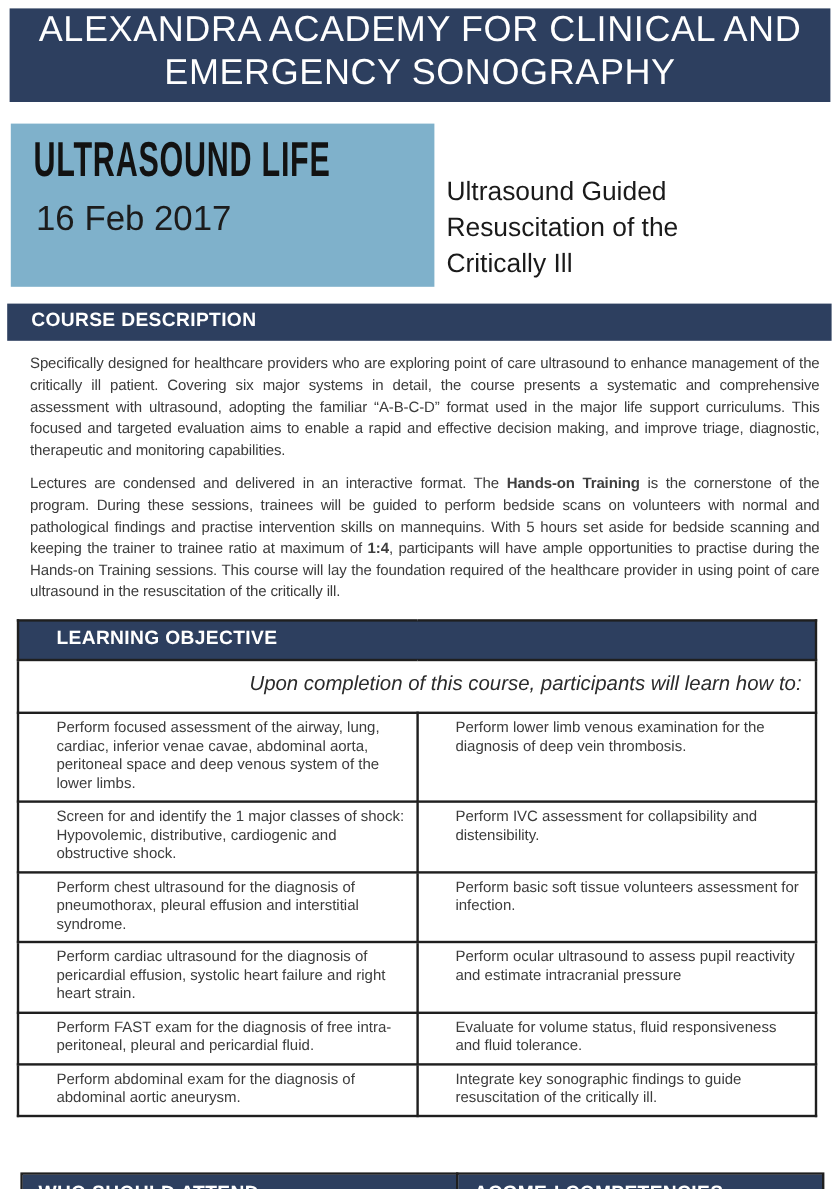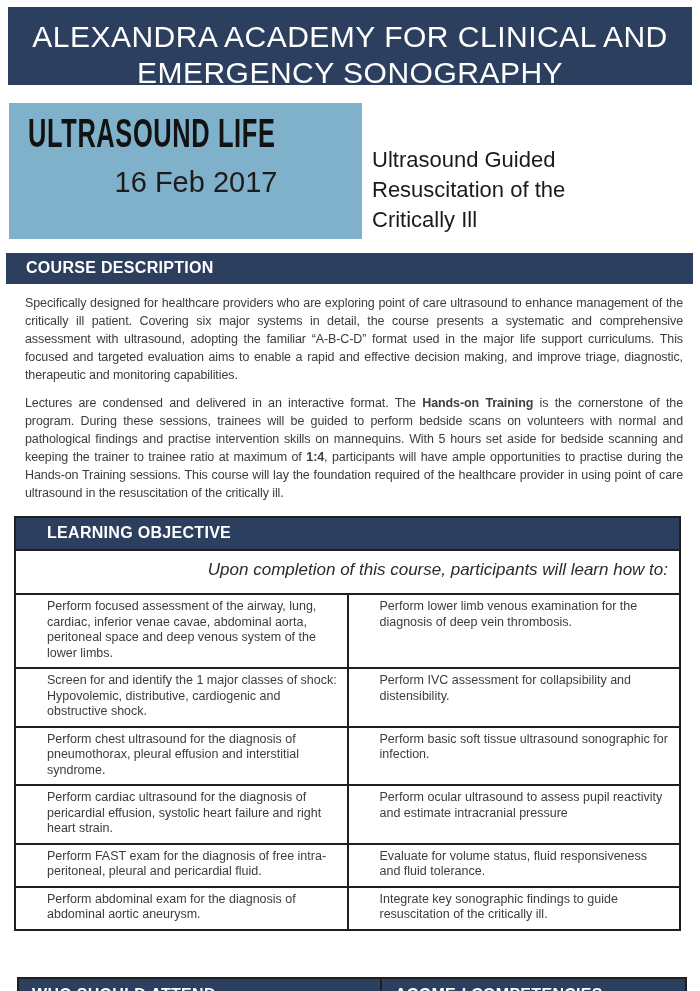--- a/index.html
+++ b/index.html
@@ -17,7 +17,7 @@
   
   .banner{
     margin:7px 8px 0 8px;height:78px;background:var(--navy);color:#fff;
-    text-align:center;padding-top:12px;font-size:30px;line-height:36px;
+    text-align:center;padding-top:0;font-size:30px;line-height:36px;
     letter-spacing:0.5px;
   }
   

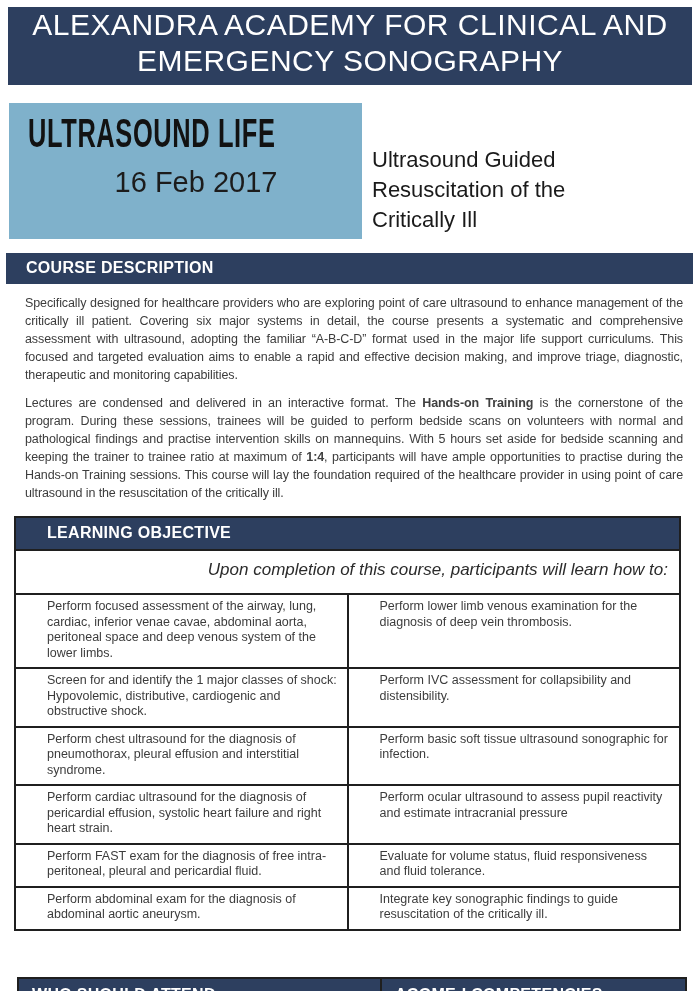--- a/index.html
+++ b/index.html
@@ -32,7 +32,7 @@
   }
   .tl1{margin-left:19px;}
   .tl2{margin-left:4px;}
-  .hero-date{font-size:29px;margin:2px 0 0 21px;color:#1c1c1c;text-align:center;}
+  .hero-date{font-size:29px;margin:2px 0 0 21px;color:#1c1c1c;}
   .hero-subtitle{
     margin-left:10px;padding-top:42px;width:235px;font-size:22px;
     line-height:30px;color:#1a1a1a;

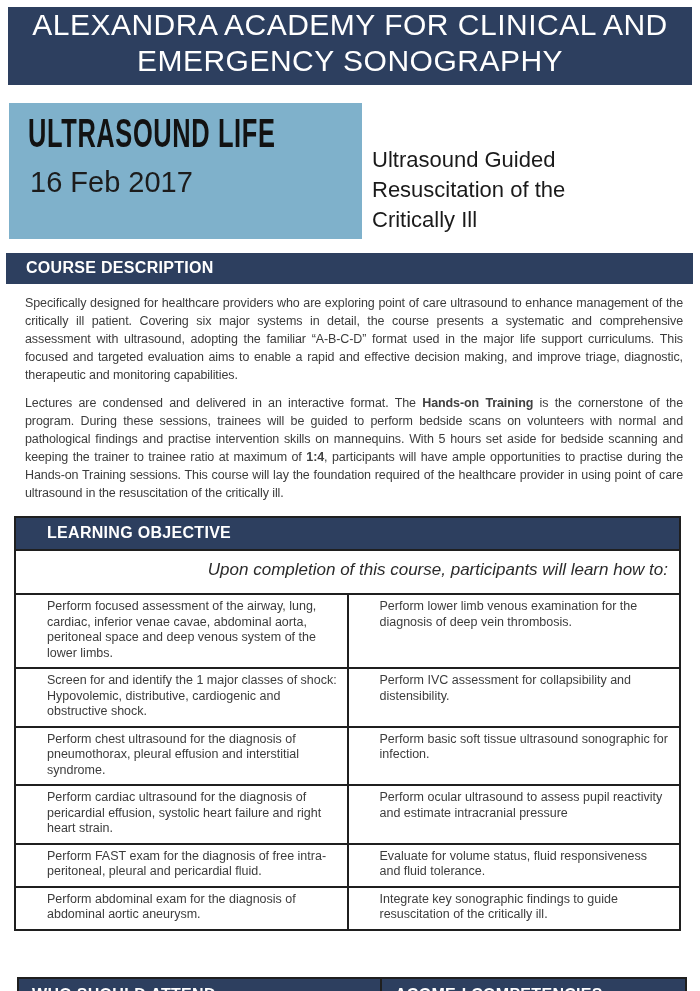--- a/index.html
+++ b/index.html
@@ -114,7 +114,7 @@
   </tr>
   <tr>
     <td class="lo-cell">Perform chest ultrasound for the diagnosis of pneumothorax, pleural effusion and interstitial syndrome.</td>
-    <td class="lo-cell">Perform basic soft tissue ultrasound sonographic for infection.</td>
+    <td class="lo-cell">Perform basic soft tissue volunteers assessment for infection.</td>
   </tr>
   <tr>
     <td class="lo-cell">Perform cardiac ultrasound for the diagnosis of pericardial effusion, systolic heart failure and right heart strain.</td>

